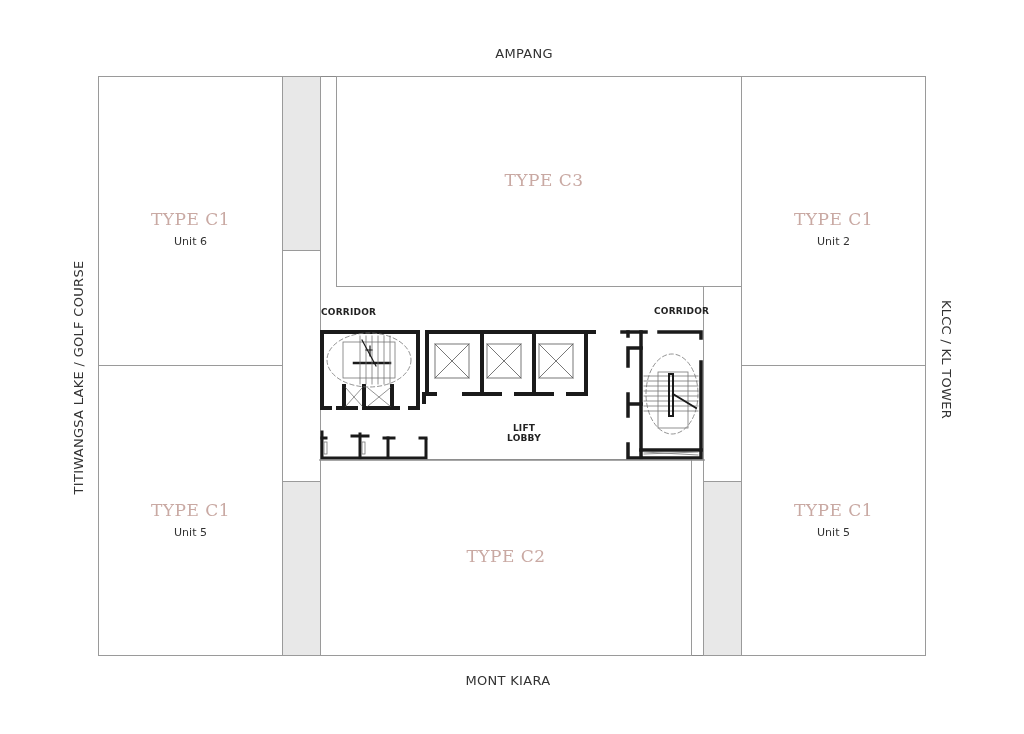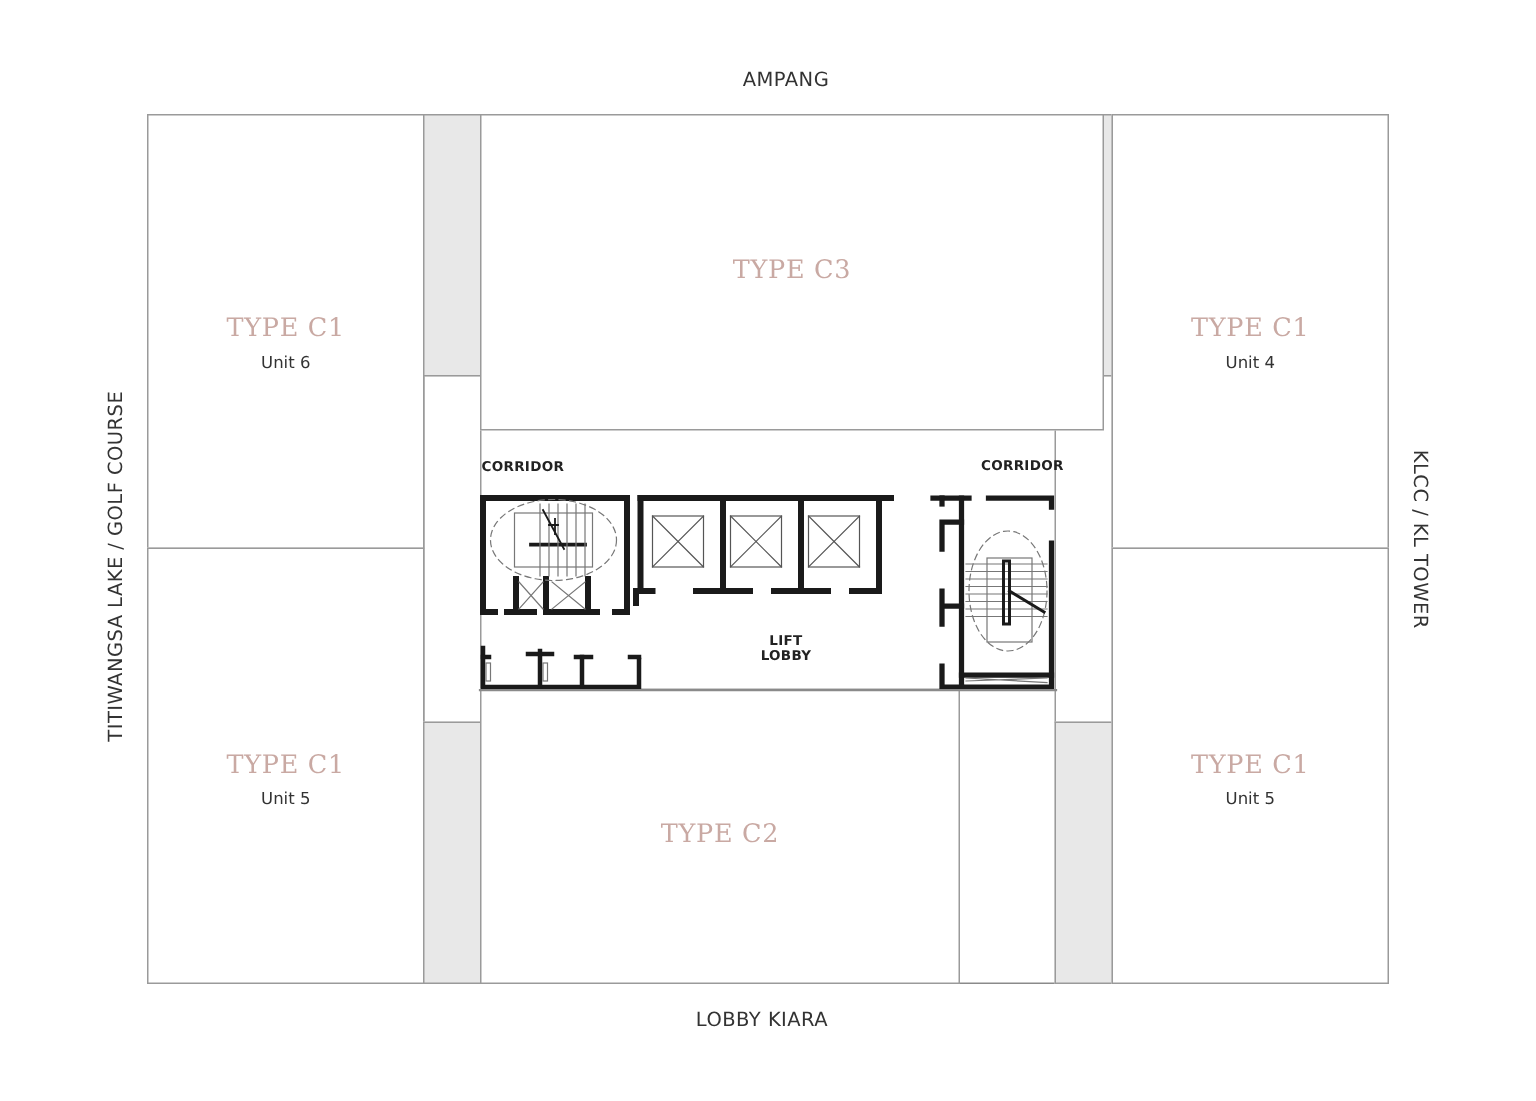--- a/index.html
+++ b/index.html
@@ -49,7 +49,7 @@
   <div class="abs" style="left:605px;top:174px;width:39px;height:232px;border-left:1.5px solid #9a9a9a;border-right:1.5px solid #9a9a9a;box-sizing:border-box;"></div>
   <div class="abs gray" style="left:605px;top:405px;width:39px;height:175px;"></div>
 
-  <div class="abs unit" style="left:222px;top:0;width:416px;height:211px;">
+  <div class="abs unit" style="left:238px;top:0;width:416px;height:211px;">
     <div class="lbl" style="top:93px;">
       <div class="type">TYPE C3</div>
     </div>

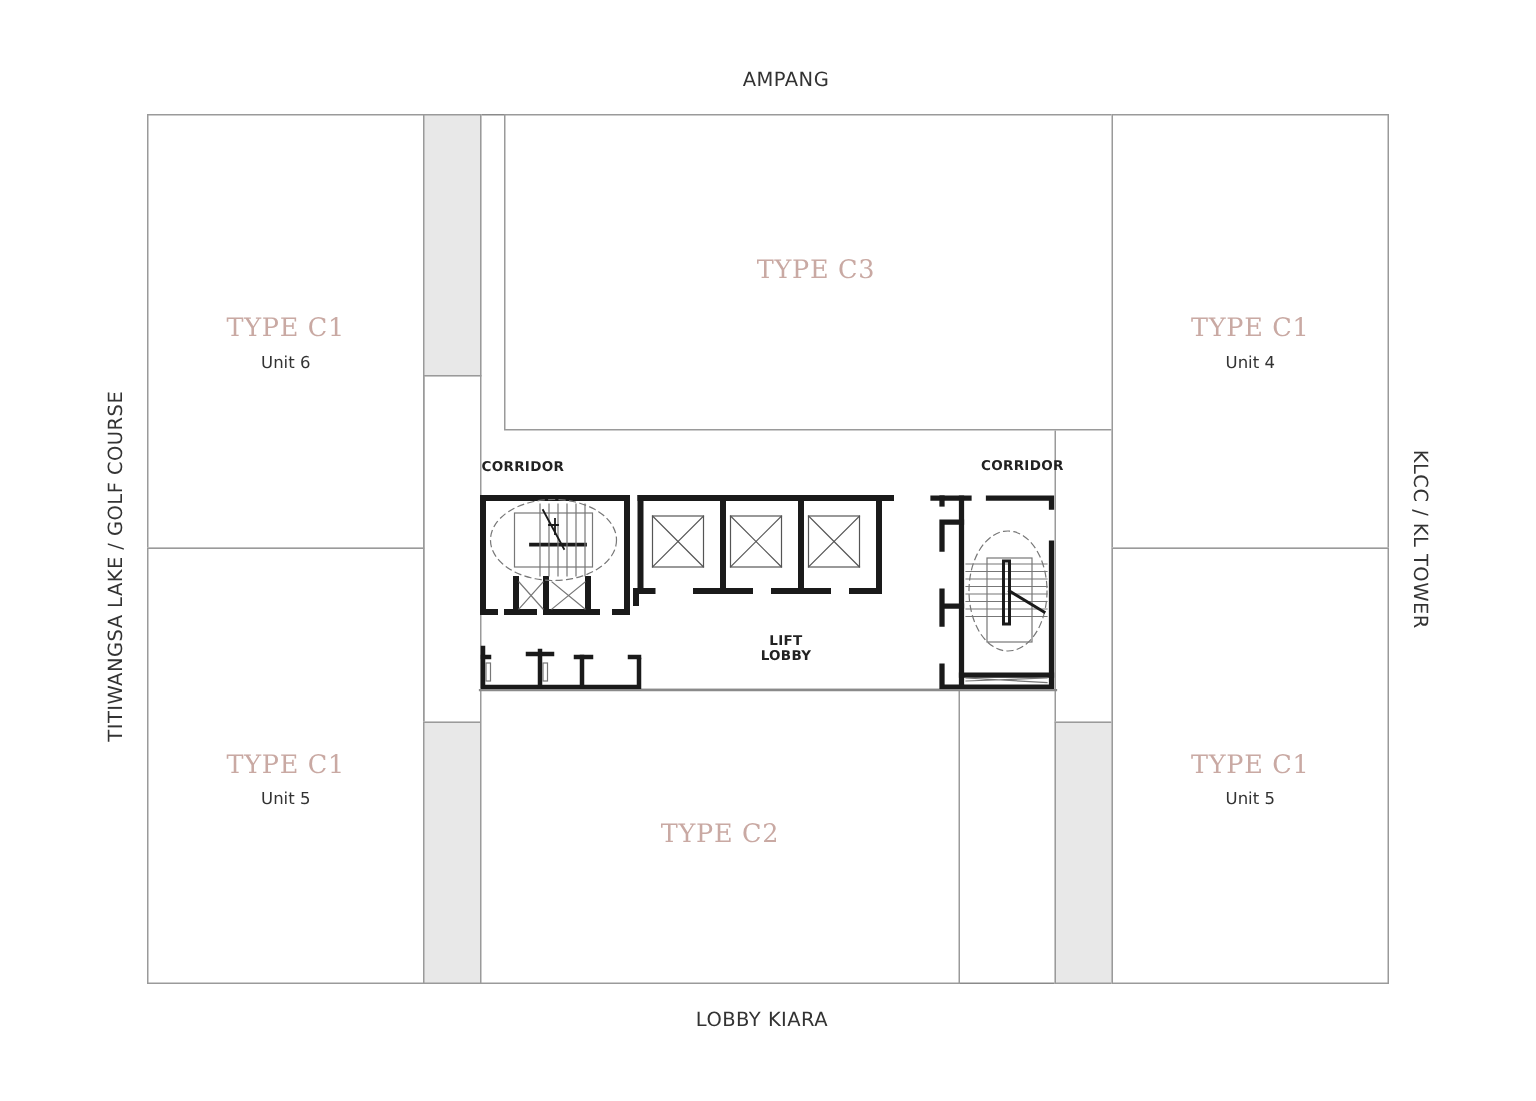--- a/index.html
+++ b/index.html
@@ -64,7 +64,7 @@
   <div class="abs unit" style="left:643px;top:0;width:185px;height:290px;">
     <div class="lbl" style="top:132px;">
       <div class="type">TYPE C1</div>
-      <div class="unitno">Unit 4</div>
+      <div class="unitno">Unit 2</div>
     </div>
   </div>
   <div class="abs unit" style="left:643px;top:289px;width:185px;height:291px;">

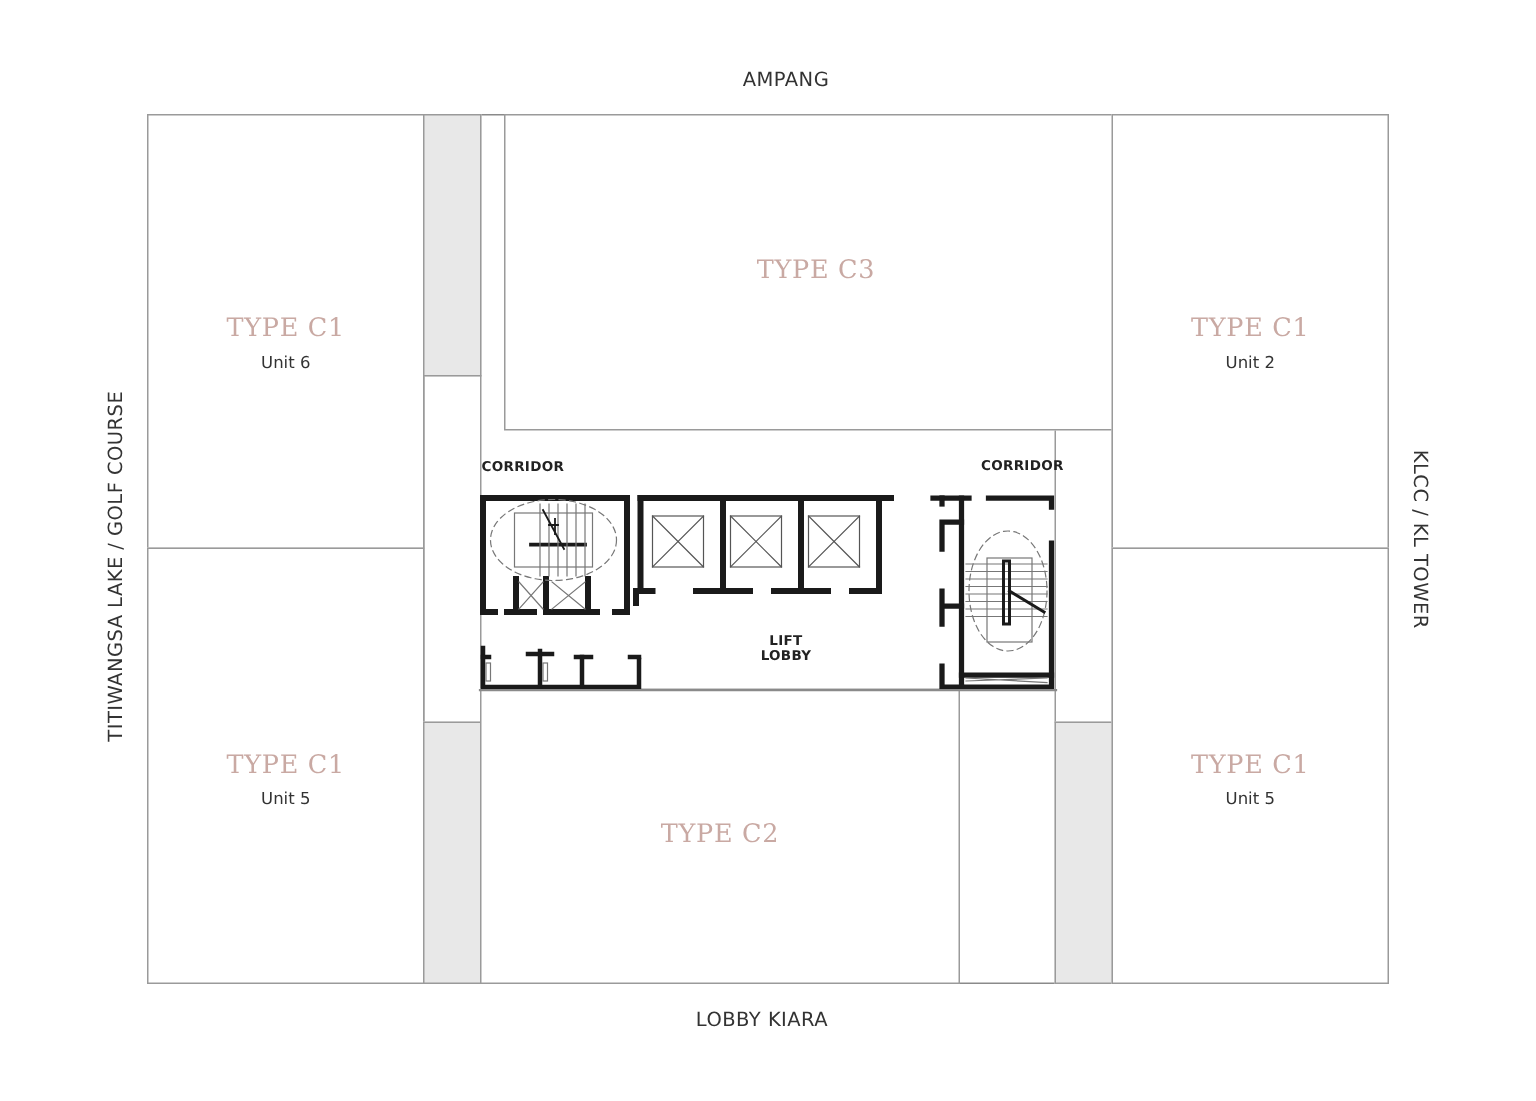--- a/index.html
+++ b/index.html
@@ -55,7 +55,7 @@
     </div>
   </div>
 
-  <div class="abs unit" style="left:222px;top:383px;width:320px;height:197px;">
+  <div class="abs unit" style="left:222px;top:383px;width:372px;height:197px;">
     <div class="lbl" style="top:86px;">
       <div class="type">TYPE C2</div>
     </div>

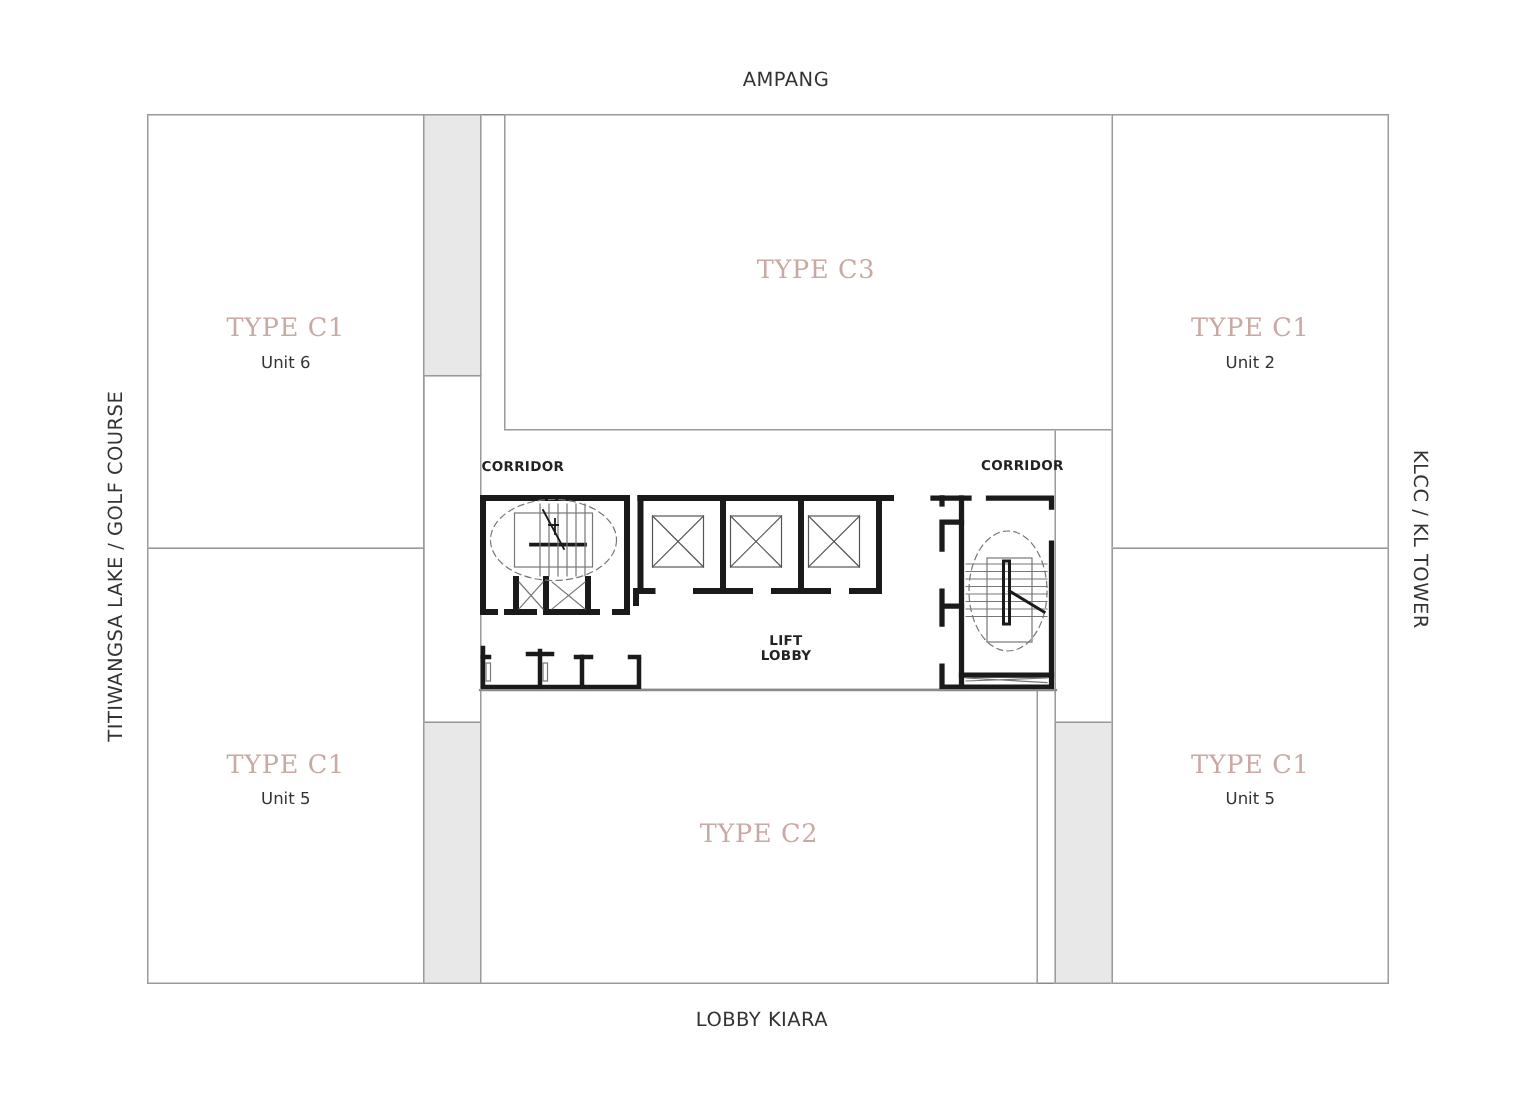--- a/index.html
+++ b/index.html
@@ -20,7 +20,7 @@
 <body>
 
 <div class="abs dir" style="left:0;width:1024px;text-align:center;top:46px;padding-left:12px;">AMPANG</div>
-<div class="abs dir" style="left:0;width:1016px;text-align:center;top:673px;">LOBBY KIARA</div>
+<div class="abs dir" style="left:0;width:1016px;text-align:center;top:673px;">MONT KIARA</div>
 <div class="abs dir vert-left" style="left:-62px;top:370px;width:280px;text-align:center;">TITIWANGSA LAKE / GOLF COURSE</div>
 <div class="abs dir vert-right" style="left:884px;top:352px;width:124px;text-align:center;">KLCC / KL TOWER</div>
 

